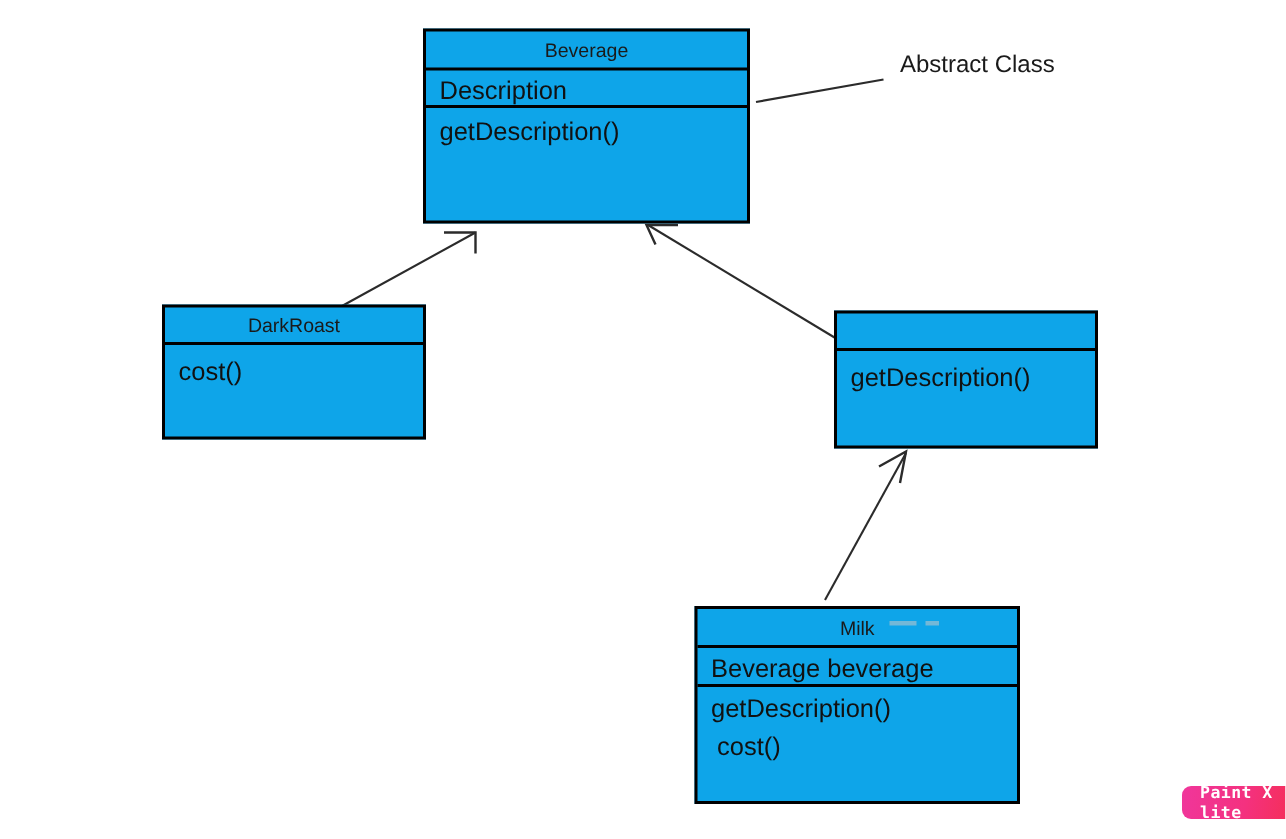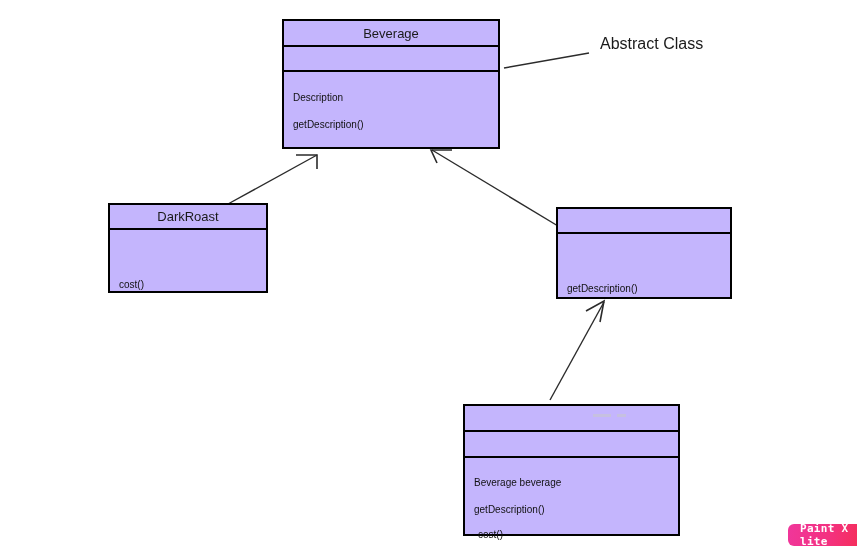--- a/index.html
+++ b/index.html
@@ -21,7 +21,7 @@
     position: absolute;
     box-sizing: border-box;
     border: 2px solid #000000;
-    background: #c4b5fd;
+    background: #0ea5e9;
   }
   .uml-title {
     position: absolute;

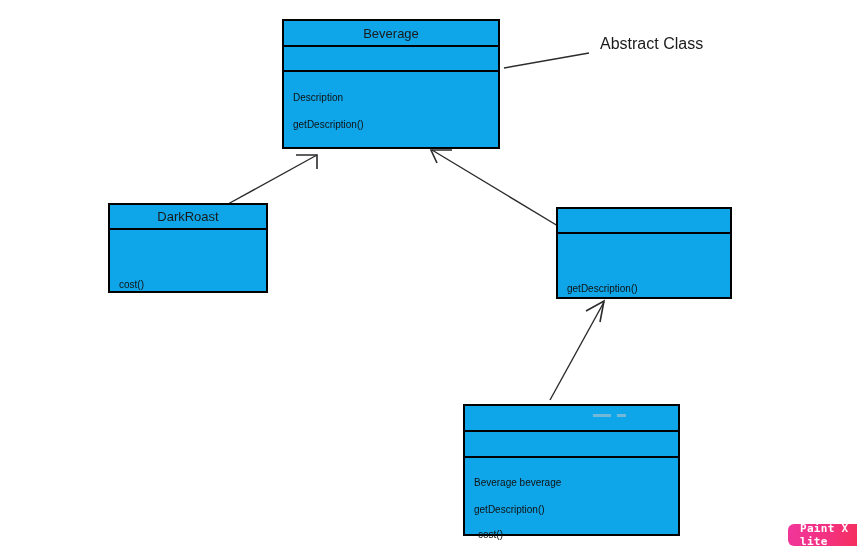--- a/index.html
+++ b/index.html
@@ -41,10 +41,9 @@
   }
   .uml-row {
     position: absolute;
-    font-size: 10px;
+    font-size: 17px;
     color: #111111;
     white-space: nowrap;
-    margin-top: 41px;
   }
   .annotation {
     position: absolute;

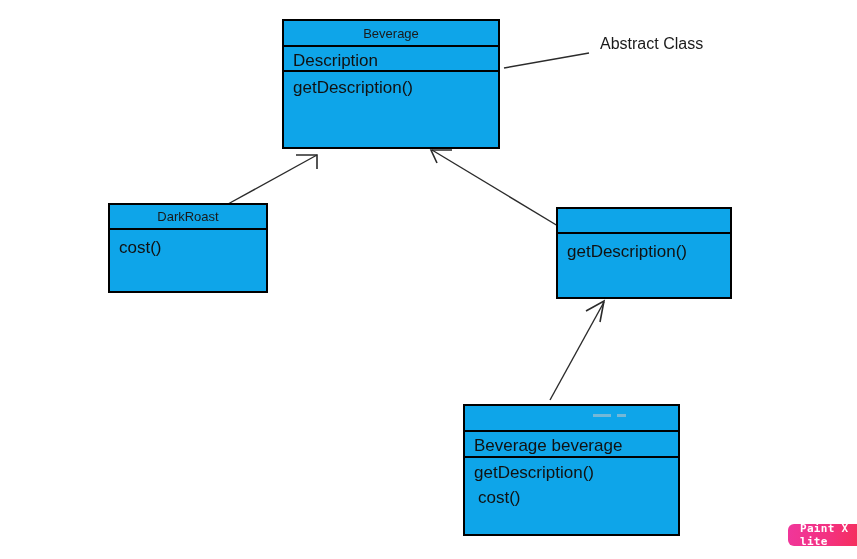--- a/index.html
+++ b/index.html
@@ -136,7 +136,7 @@
     <div class="uml-row" style="left:9px; top:57px;">getDescription()</div>
   </div>
 
-  <div class="uml-box" style="left:108px; top:203px; width:160px; height:90px;">
+  <div class="uml-box" style="left:108px; top:203px; width:176px; height:90px;">
     <div class="uml-title" style="top:4px;">DarkRoast</div>
     <div class="uml-divider" style="top:23px;"></div>
     <div class="uml-row" style="left:9px; top:33px;">cost()</div>

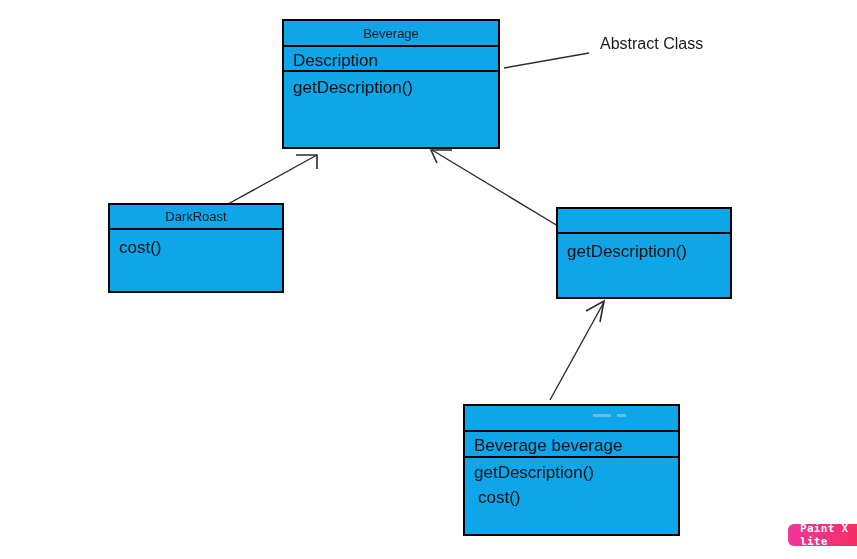--- a/index.html
+++ b/index.html
@@ -148,6 +148,7 @@
   </div>
 
   <div class="uml-box" style="left:463px; top:404px; width:217px; height:132px;">
+    <div class="uml-title" style="top:5px;">Milk</div>
     <div class="smudge" style="left:128px; top:8px; width:18px; height:3px;"></div>
     <div class="smudge" style="left:152px; top:8px; width:9px; height:3px;"></div>
     <div class="uml-divider" style="top:24px;"></div>

